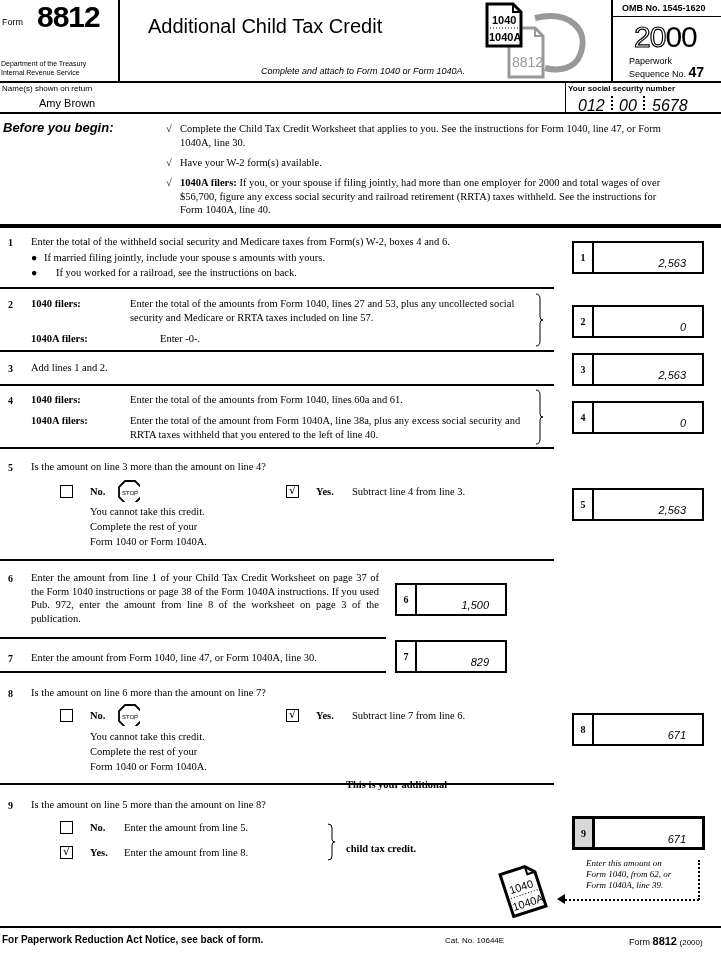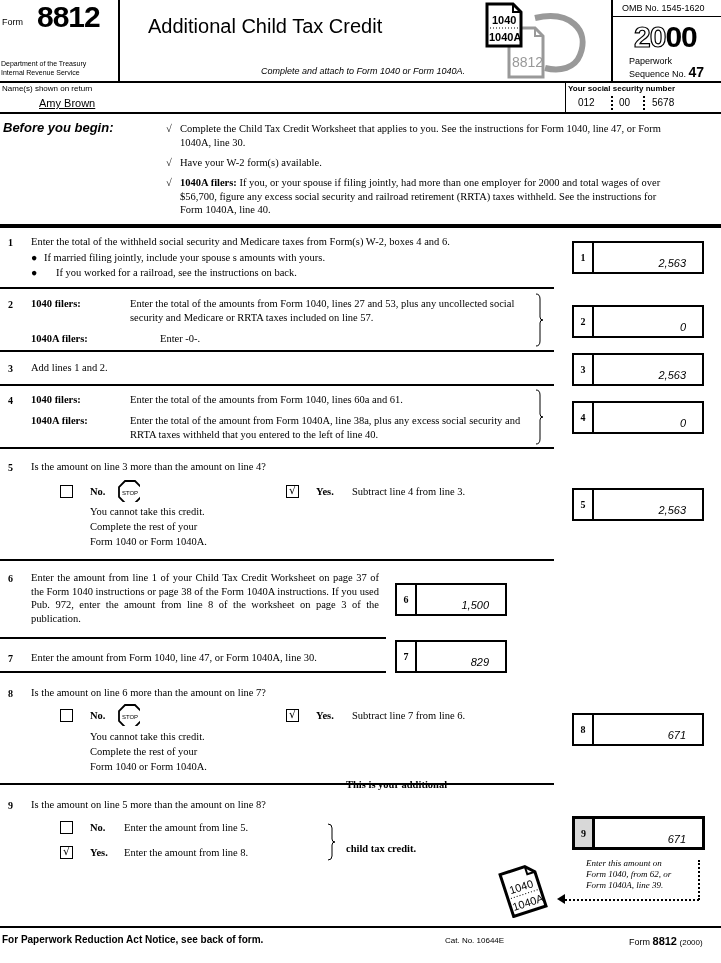--- a/index.html
+++ b/index.html
@@ -15,7 +15,7 @@
   .dept { font-size: 7px; line-height: 9px; }
   .title { font-size: 20px; font-weight: normal; }
   .subtitle { font-size: 9px; font-style: italic; }
-  .omb { font-size: 9px; }
+  .omb { font-size: 9px; font-weight: bold; }
   .year { font-size: 30px; font-weight: bold; letter-spacing: -1px; }
   .year .outline { color: #fff; -webkit-text-stroke: 1.2px #000; }
   .attach { font-size: 9px; line-height: 11px; }

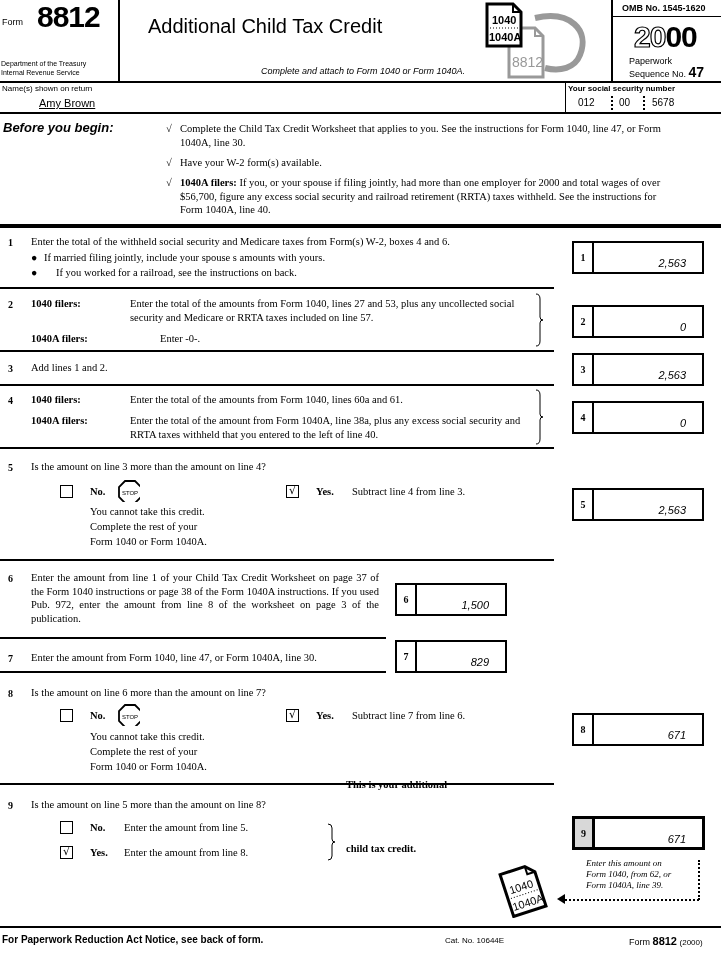--- a/index.html
+++ b/index.html
@@ -16,7 +16,7 @@
   .title { font-size: 20px; font-weight: normal; }
   .subtitle { font-size: 9px; font-style: italic; }
   .omb { font-size: 9px; font-weight: bold; }
-  .year { font-size: 30px; font-weight: bold; letter-spacing: -1px; }
+  .year { font-size: 30px; font-weight: normal; letter-spacing: -1px; }
   .year .outline { color: #fff; -webkit-text-stroke: 1.2px #000; }
   .attach { font-size: 9px; line-height: 11px; }
   .seq { font-size: 14px; font-weight: bold; }

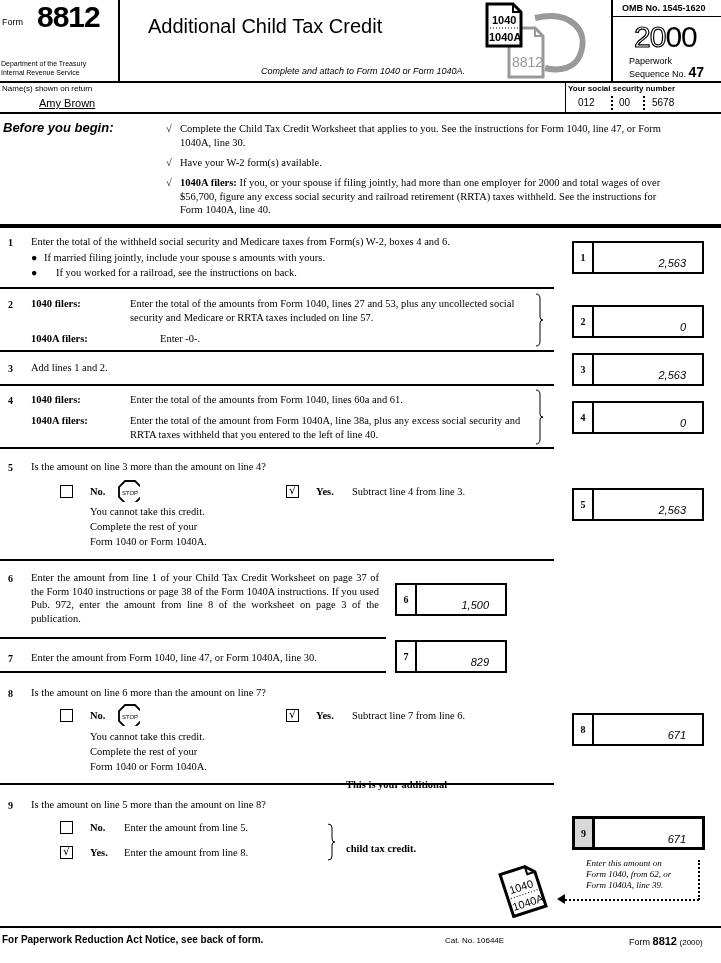--- a/index.html
+++ b/index.html
@@ -81,7 +81,7 @@
 <div class="hr" style="left:0;top:81px;width:721px;height:2px;"></div>
 
 <div class="abs sans lbl-small" style="left:2px;top:84px;">Name(s) shown on return</div>
-<div class="abs sans name-val" style="left:39px;top:97px;text-decoration:underline;">Amy Brown</div>
+<div class="abs sans name-val" style="left:39px;top:97px;">Amy Brown</div>
 <div class="vr" style="left:565px;top:82px;width:1px;height:30px;"></div>
 <div class="abs sans ssn-head" style="left:568px;top:84px;">Your social security number</div>
 <div class="abs sans ssn-val" style="left:578px;top:97px;">012</div>

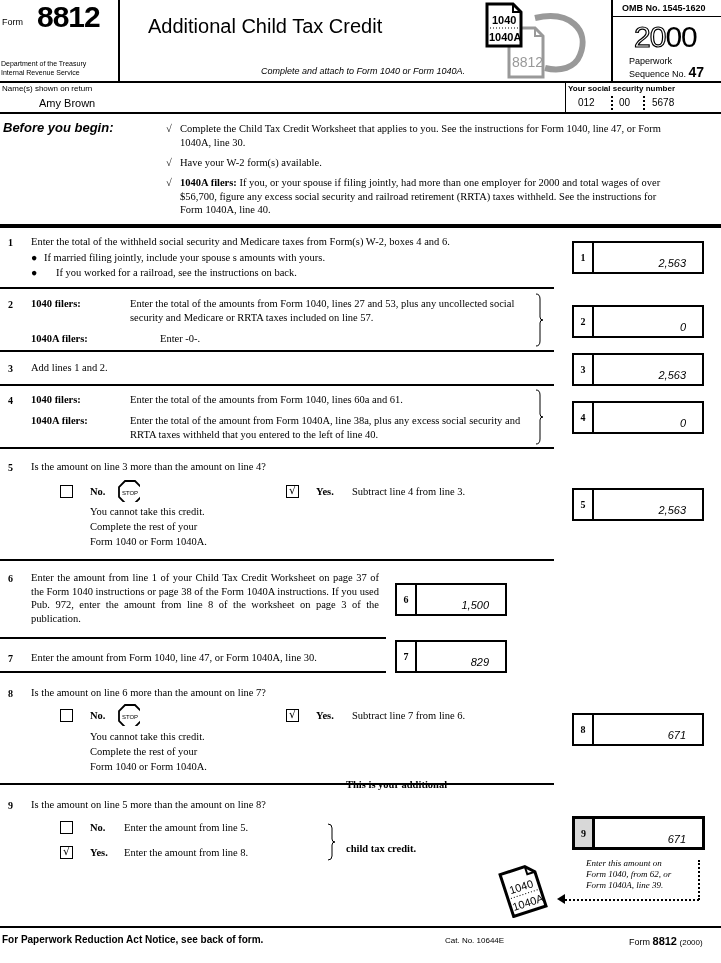--- a/index.html
+++ b/index.html
@@ -23,7 +23,7 @@
   .lbl-small { font-size: 8px; }
   .name-val { font-size: 11px; }
   .ssn-head { font-size: 8px; font-weight: bold; }
-  .ssn-val { font-size: 10px; }
+  .ssn-val { font-size: 16px; font-style: italic; }
 
   .byb { font-size: 13px; font-weight: bold; font-style: italic; }
   .txt { font-size: 10.5px; line-height: 13.5px; }

